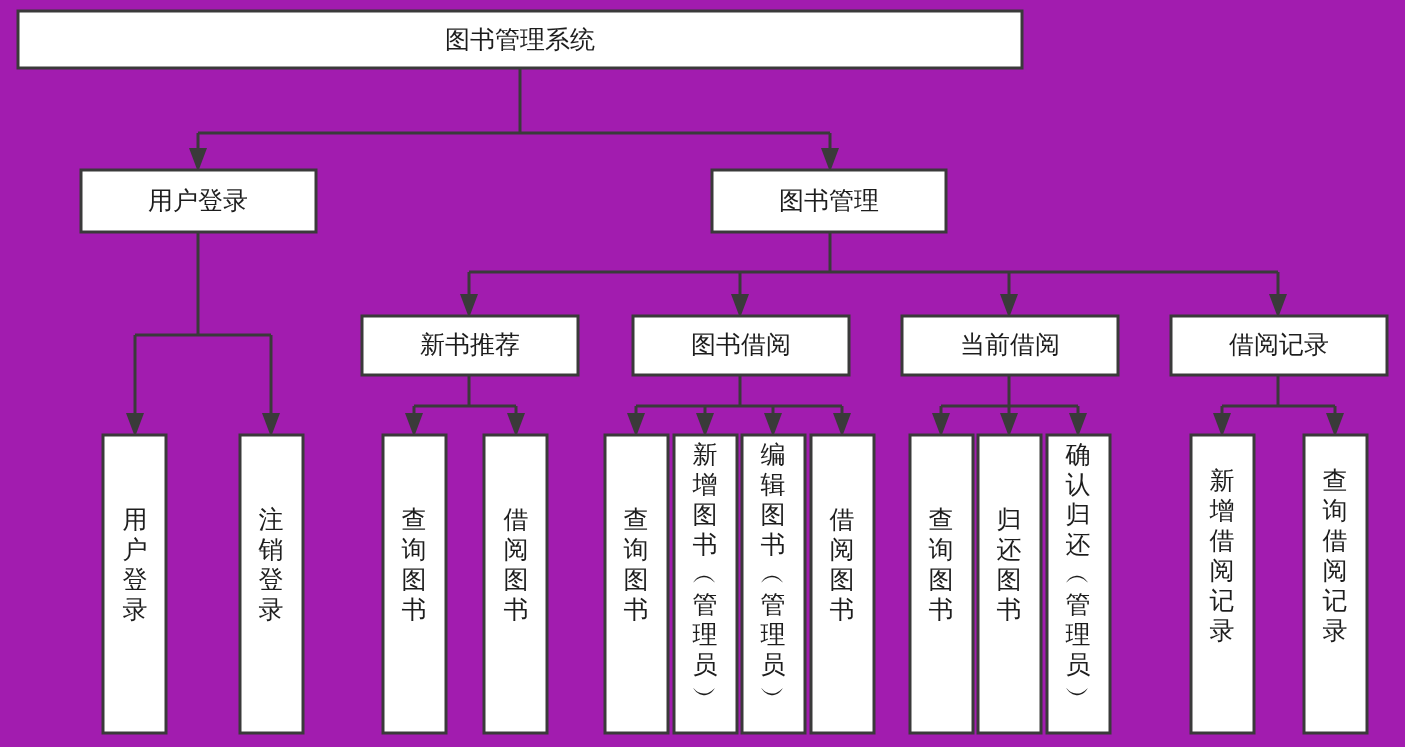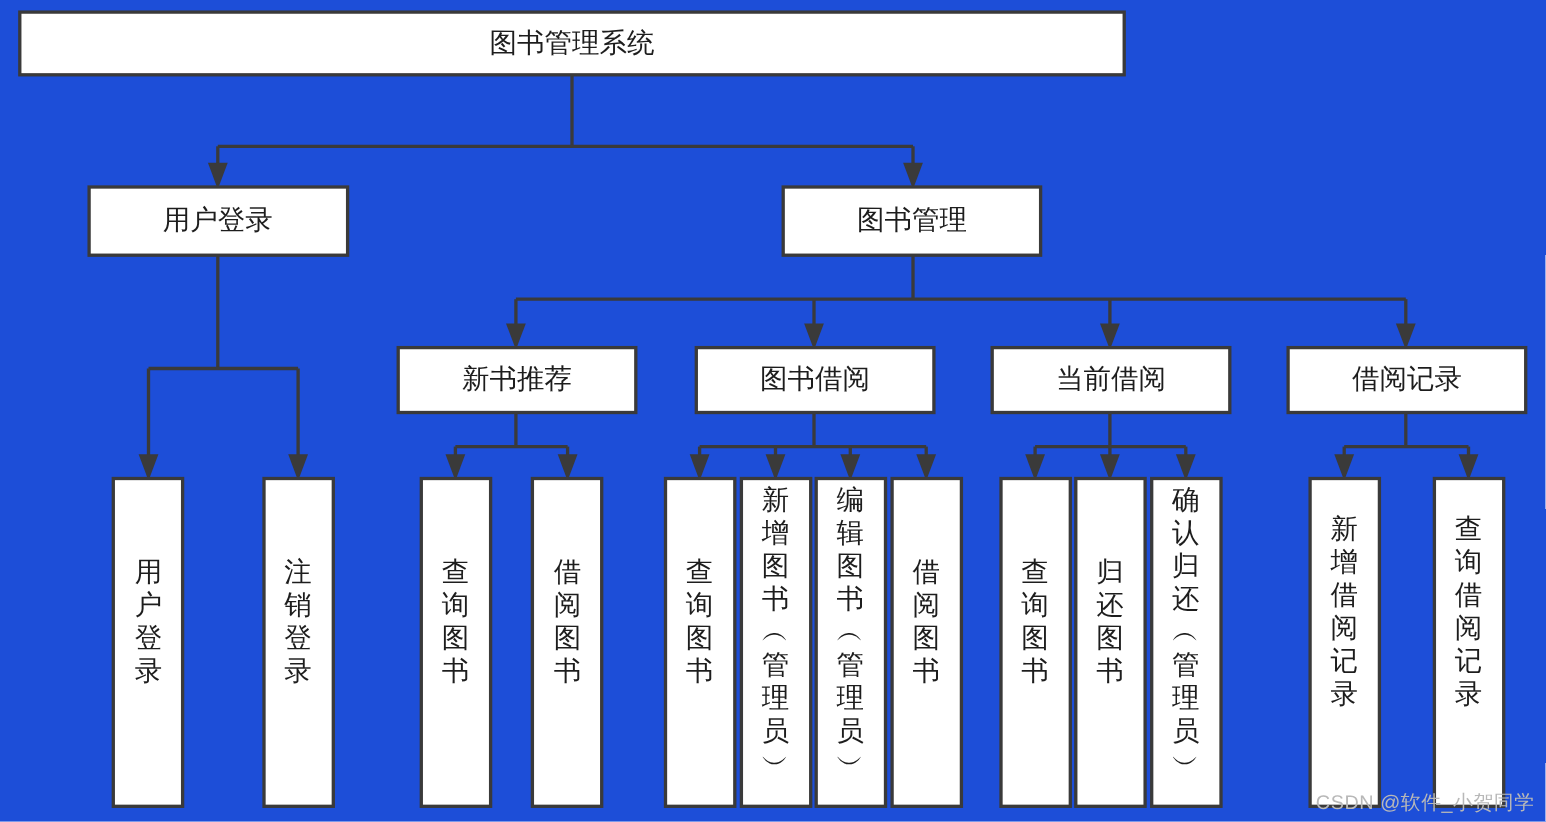--- a/index.html
+++ b/index.html
@@ -14,7 +14,7 @@
     position: relative;
     width: 1405px;
     height: 747px;
-    background: #1d4ed8;
+    background: #a21caf;
     overflow: hidden;
   }
   svg#flow-svg {

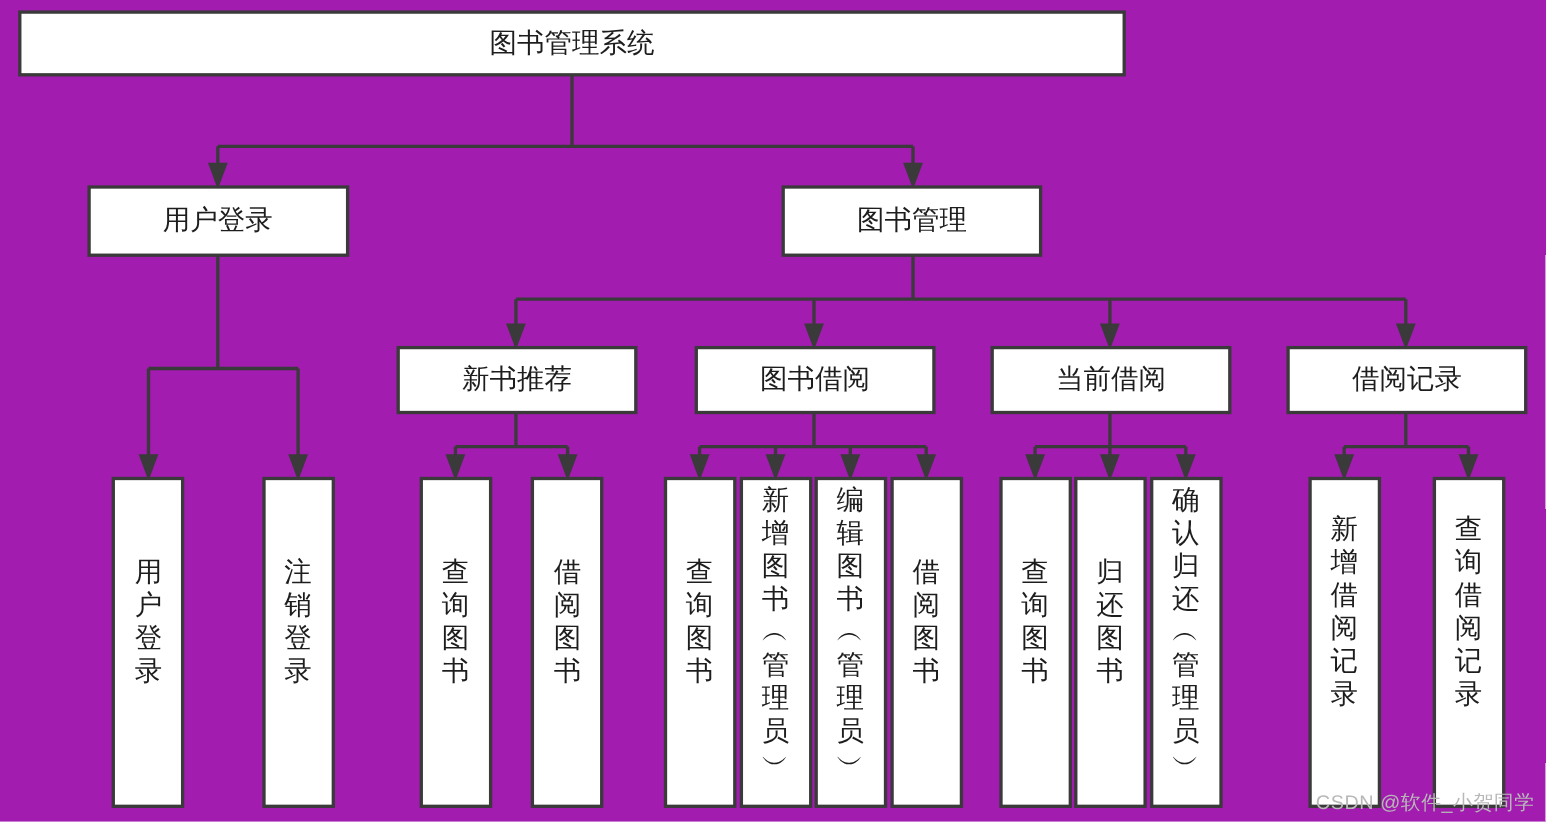--- a/index.html
+++ b/index.html
@@ -236,7 +236,6 @@
 
   </svg>
 
-  <div class="watermark">CSDN @软件_小贺同学</div>
 </div>
 
 </body></html>

